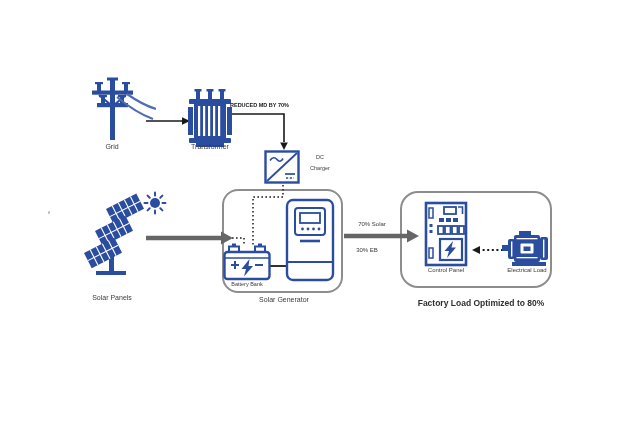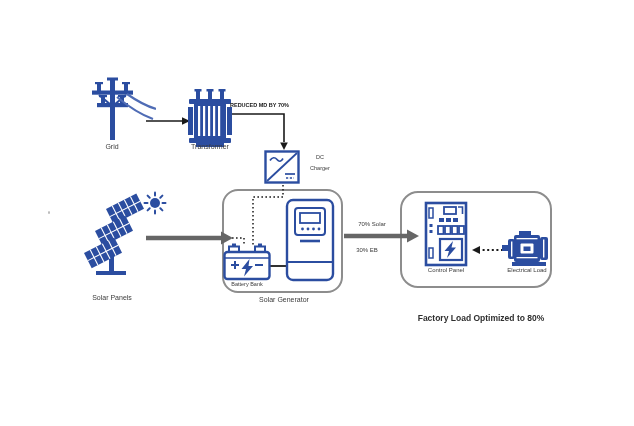--- a/index.html
+++ b/index.html
@@ -237,7 +237,7 @@
   </div>
   <div class="lbl lbl-6" style="left:496px;top:267px;width:62px;">Electrical Load</div>
 
-  <div class="lbl caption" style="left:401px;top:314px;width:160px;">Factory Load Optimized to 80%</div>
+  <div class="lbl caption" style="left:401px;top:299px;width:160px;">Factory Load Optimized to 80%</div>
 
   <div class="speck"></div>
 

